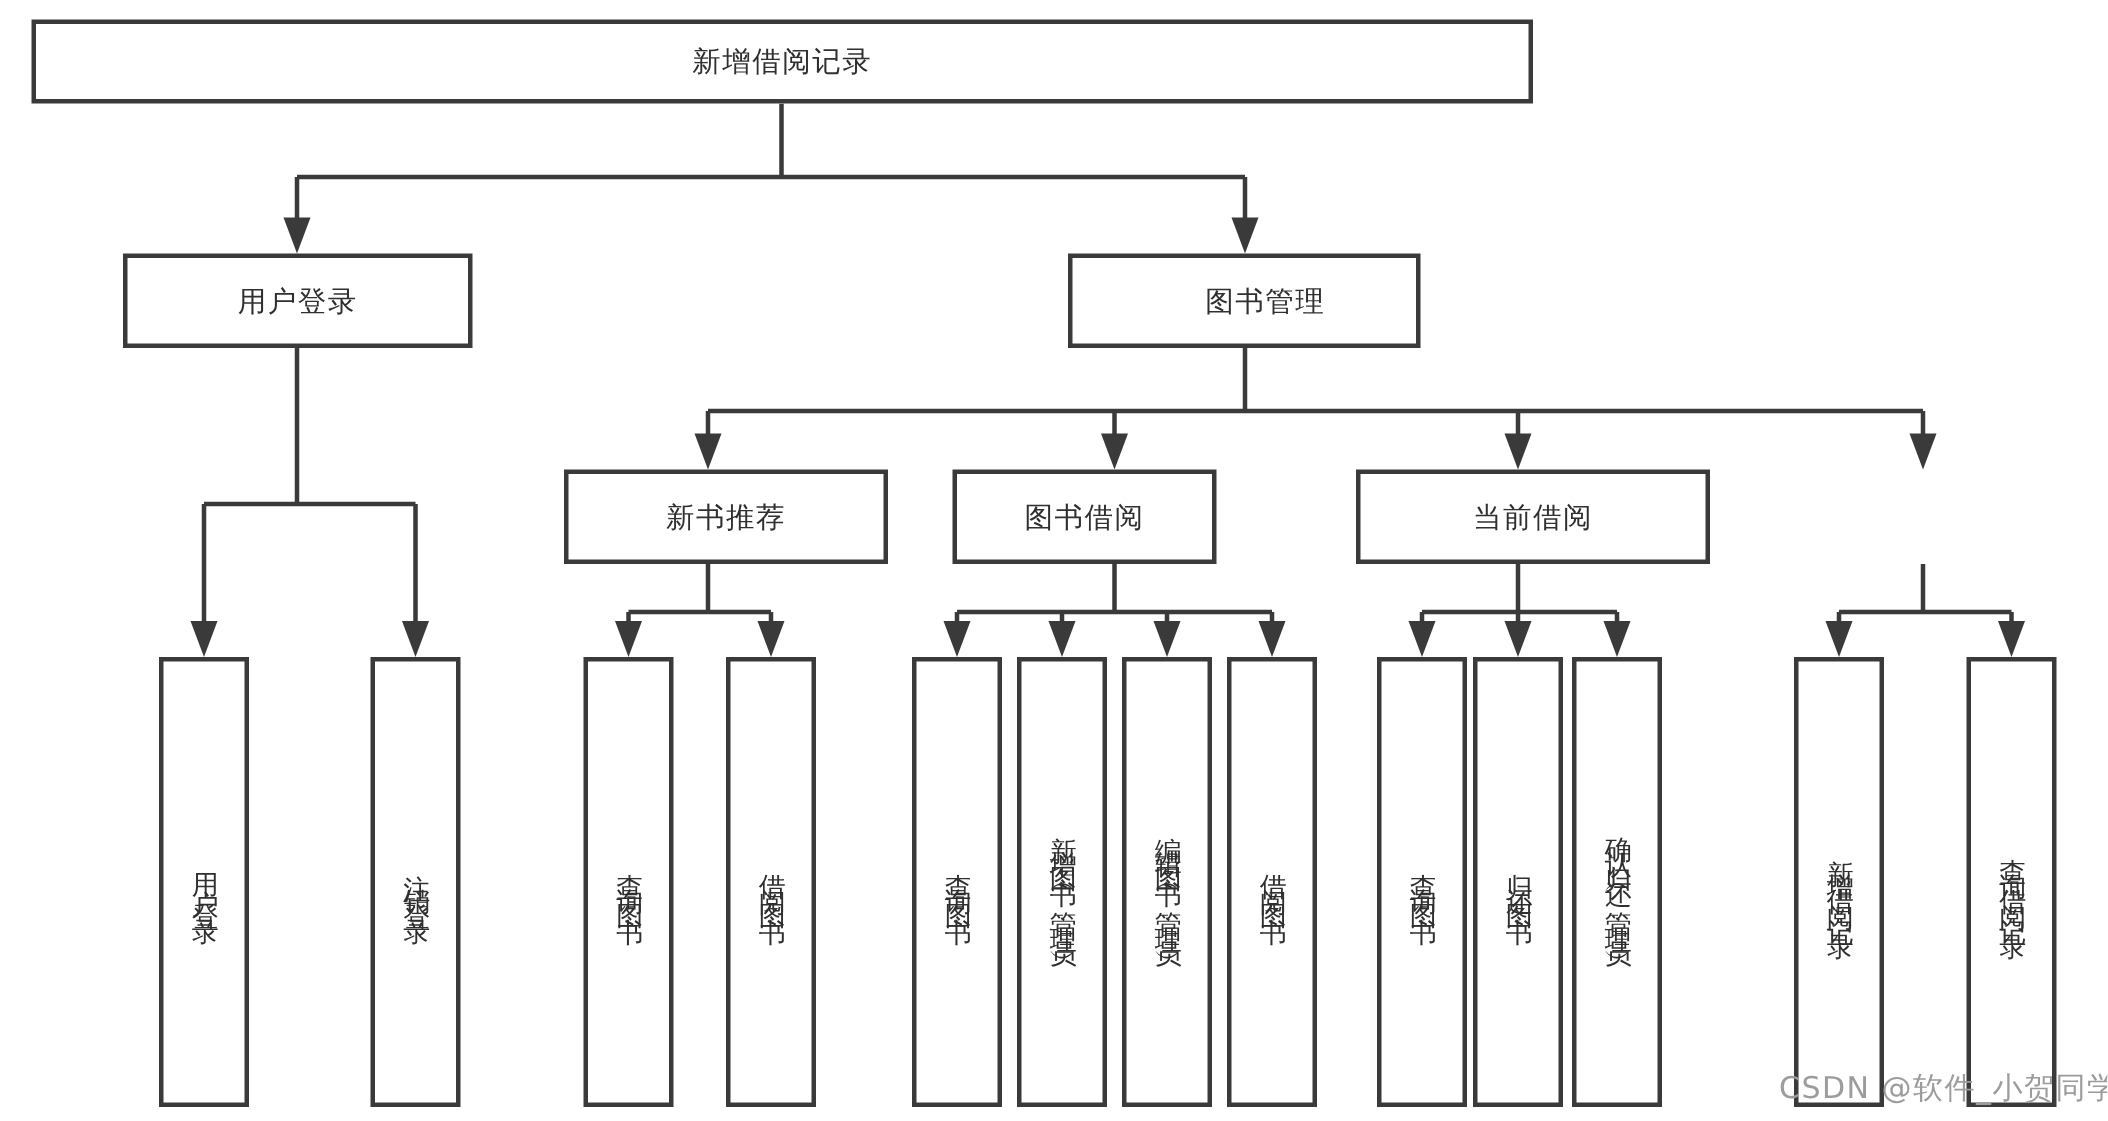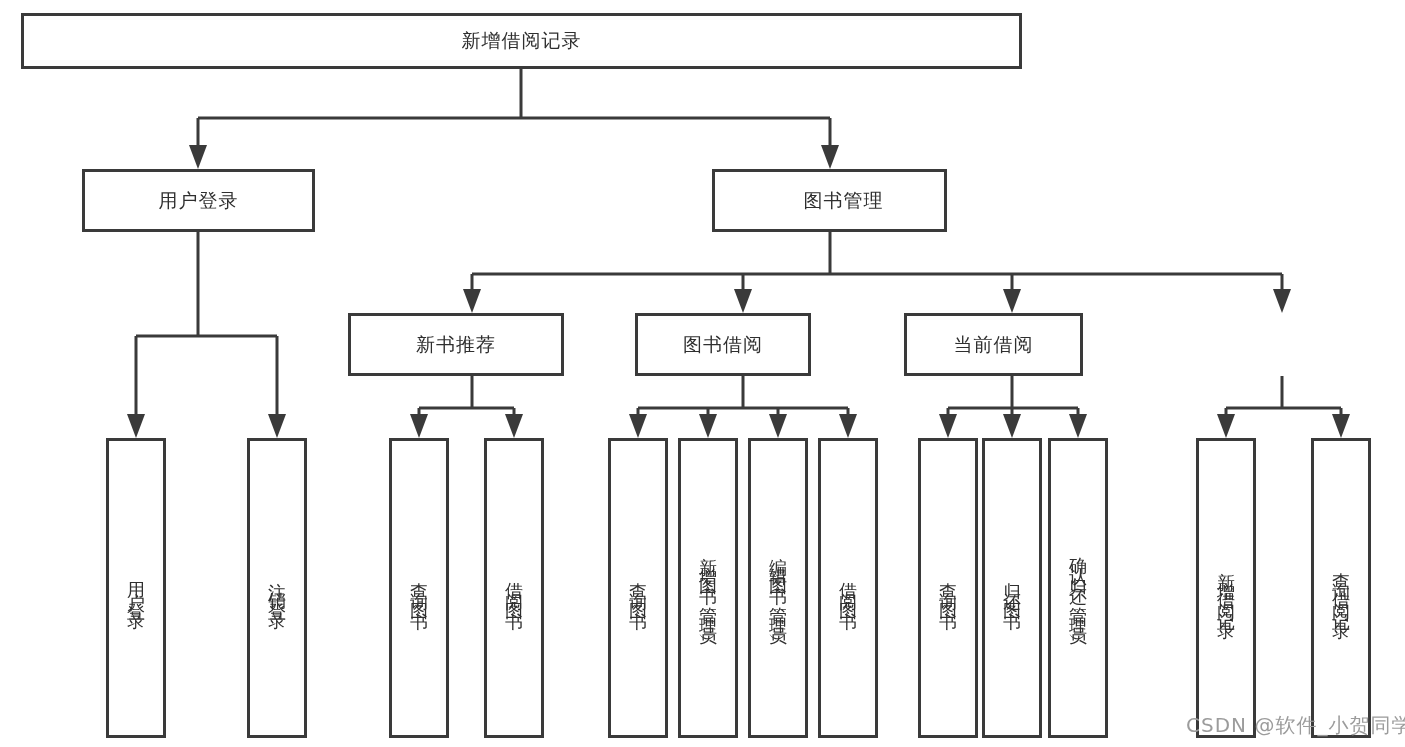--- a/index.html
+++ b/index.html
@@ -40,7 +40,7 @@
   .node.l2b    { left: 712px; top: 169px; width: 235px;  height: 63px; padding-left: 28px; }
 
   .node.l3     { top: 313px; height: 63px; }
-  .node.l3a    { left: 348px;  width: 216px; }
+  .node.l3a    { left: 376px;  width: 216px; }
   .node.l3b    { left: 635px;  width: 176px; }
   .node.l3c    { left: 904px;  width: 179px; }
   .node.l3d    { left: 1172px; width: 220px; }

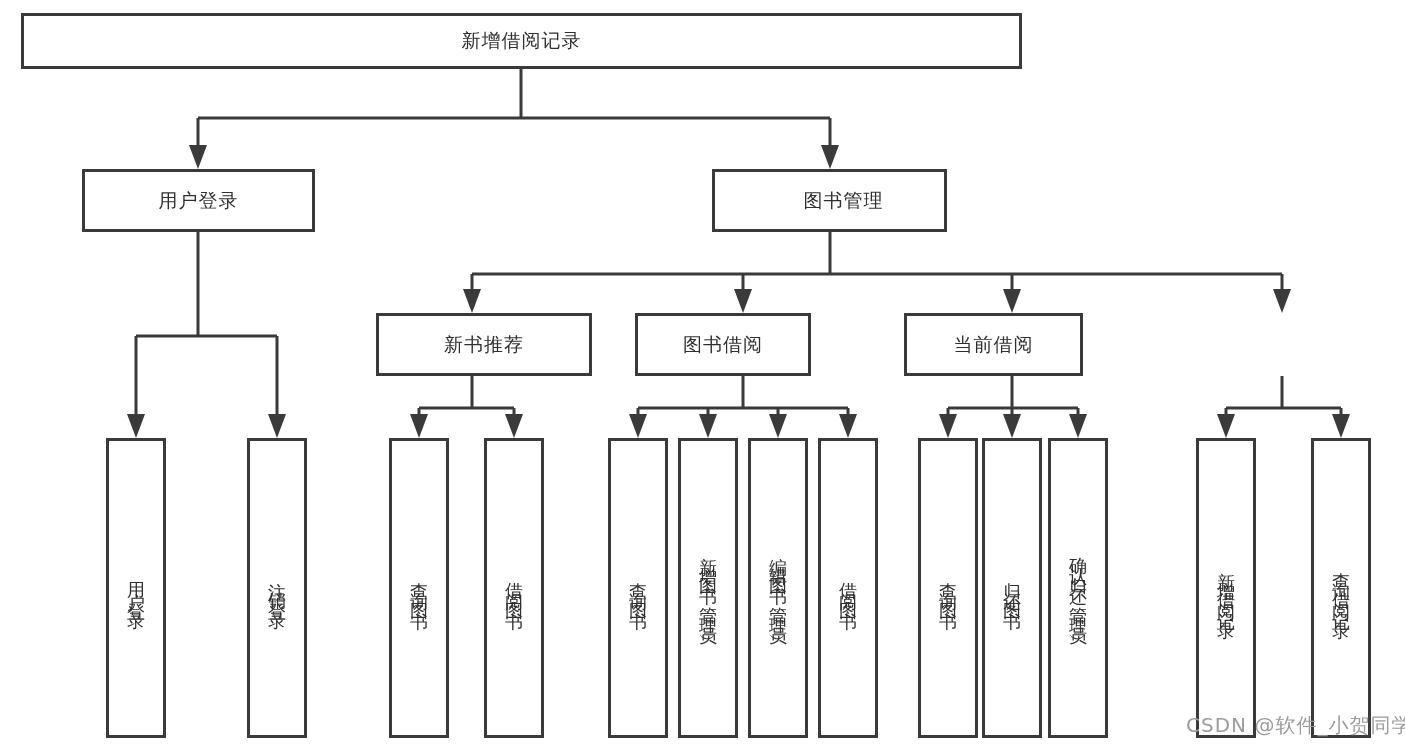--- a/index.html
+++ b/index.html
@@ -42,7 +42,7 @@
   .node.l3     { top: 313px; height: 63px; }
   .node.l3a    { left: 376px;  width: 216px; }
   .node.l3b    { left: 635px;  width: 176px; }
-  .node.l3c    { left: 904px;  width: 179px; }
+  .node.l3c    { left: 904px;  width: 236px; }
   .node.l3d    { left: 1172px; width: 220px; }
 
   .node.leaf   { top: 438px; height: 300px; width: 60px; }

